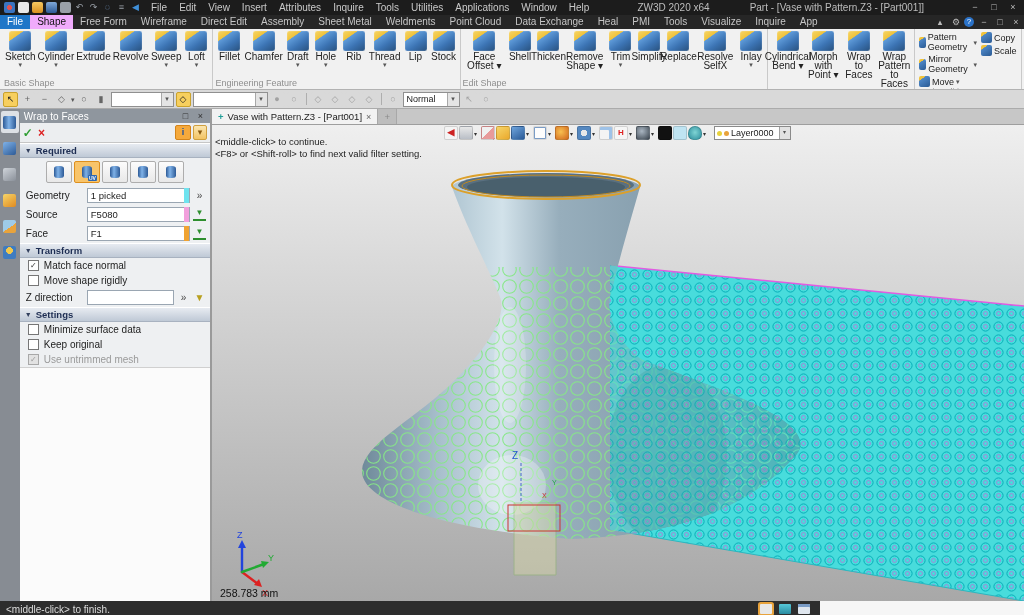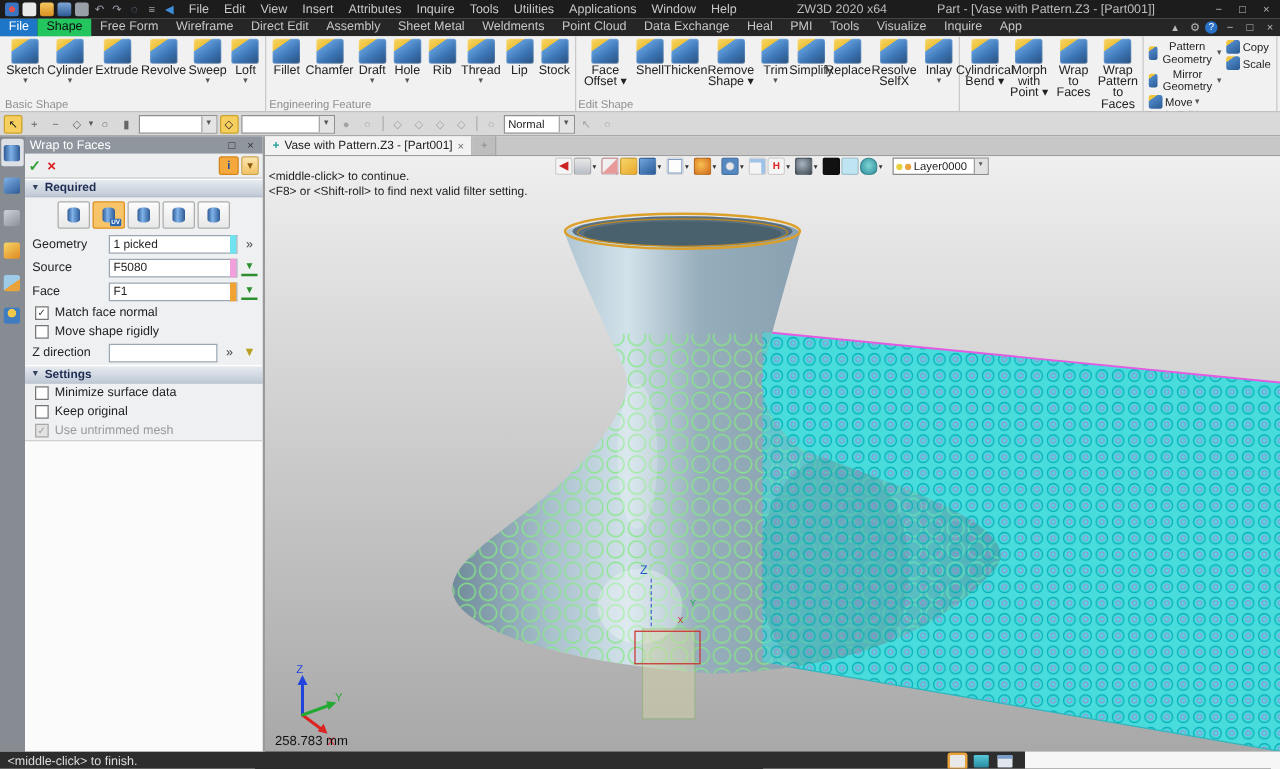--- a/index.html
+++ b/index.html
@@ -18,7 +18,7 @@
   .tabrow{height:14px;background:#262626;display:flex;align-items:stretch;font-size:10px;color:#c6c6c6;}
   .rtab{padding:0 7px;line-height:14px;}
   .rtab.file{background:#1e76c8;color:#fff;}
-  .rtab.active{background:#22c55e;color:#111;}
+  .rtab.active{background:#f0abfc;color:#111;}
   .tabrow .spacer{flex:1;}
   .tr-ico{width:16px;text-align:center;line-height:14px;font-size:9px;color:#bbb;}
   .helpdot{background:#2a72c8;color:#fff;border-radius:50%;width:10px;height:10px;line-height:10px;font-size:8px;text-align:center;margin:2px 2px 0 0;}

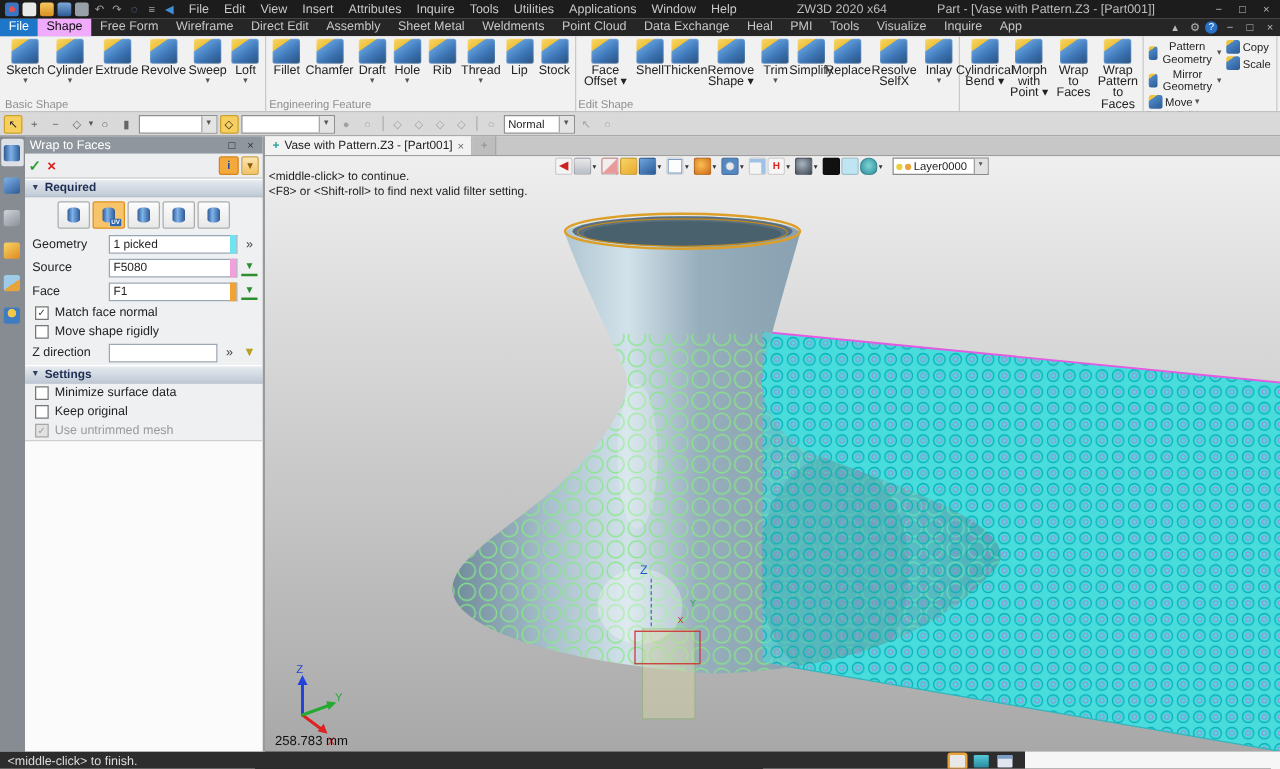--- a/index.html
+++ b/index.html
@@ -33,7 +33,7 @@
   .rtext{font-size:10px;line-height:9px;max-width:54px;text-align:center;color:#222;margin-top:1px;min-height:9px;}
   .rdd{font-size:7px;color:#555;line-height:7px;height:7px;}
   .rgrouplabel{height:11px;line-height:11px;text-align:left;color:#8e8e8e;font-size:9px;}
-  .smallcols{flex:1;display:flex;gap:4px;align-items:flex-start;padding:2px 2px 0 2px;text-align:center;}
+  .smallcols{flex:1;display:flex;gap:4px;align-items:flex-start;padding:2px 2px 0 2px;}
   .scol{display:flex;flex-direction:column;gap:2px;}
   .sbtn{display:flex;align-items:center;gap:2px;font-size:9px;color:#222;}
   .sicon{width:11px;height:11px;border-radius:2px;background:linear-gradient(145deg,#f0c33c 25%,#4d86c6 27%,#2a5a93 100%);}

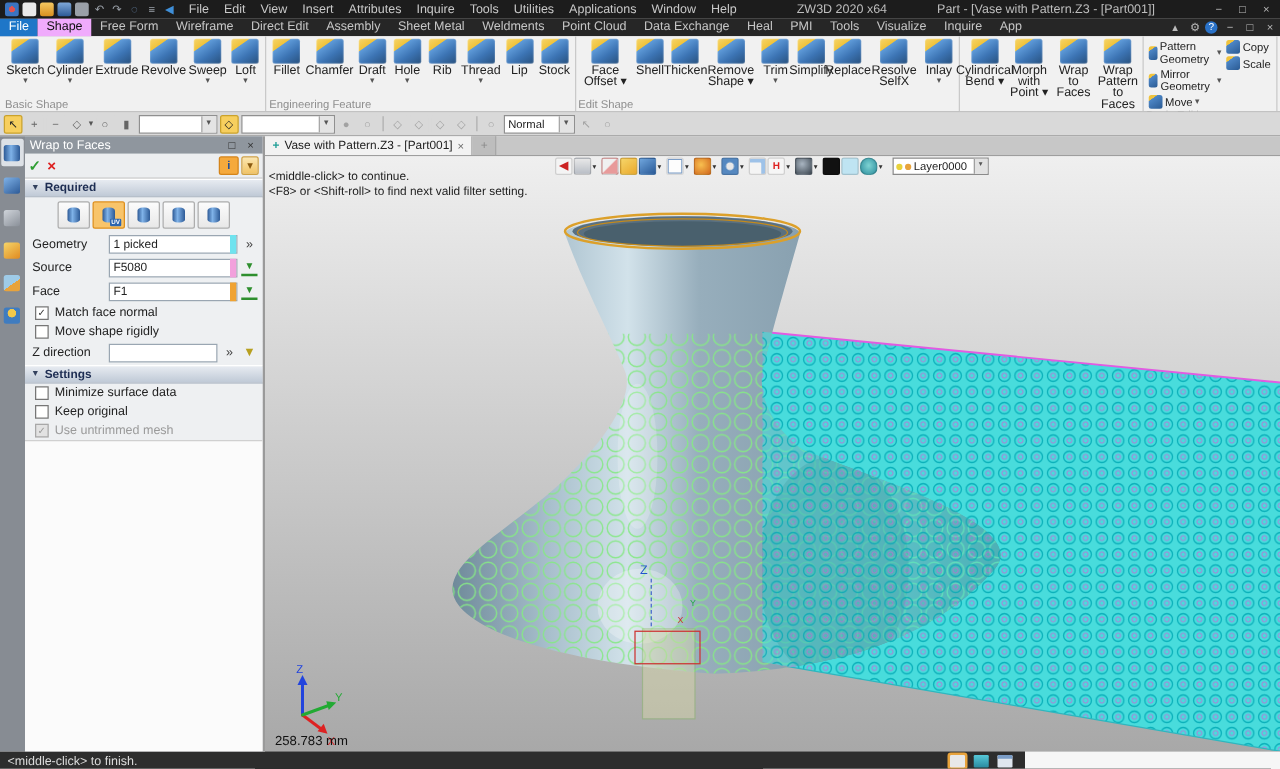--- a/index.html
+++ b/index.html
@@ -529,6 +529,10 @@
               <span class="trail green" data-name="pick-target-icon">▼</span>
             </div>
           </div>
+        <div class="sechdr" data-name="transform-section-header">
+          <span class="tri" data-name="collapse-triangle-icon">▼</span>
+          <span>Transform</span>
+        </div>
         <div id="transformrows">
             <div class="cbrow" data-name="match-face-normal-row">
               <span class="cb" data-name="match-face-normal-checkbox">✓</span>

